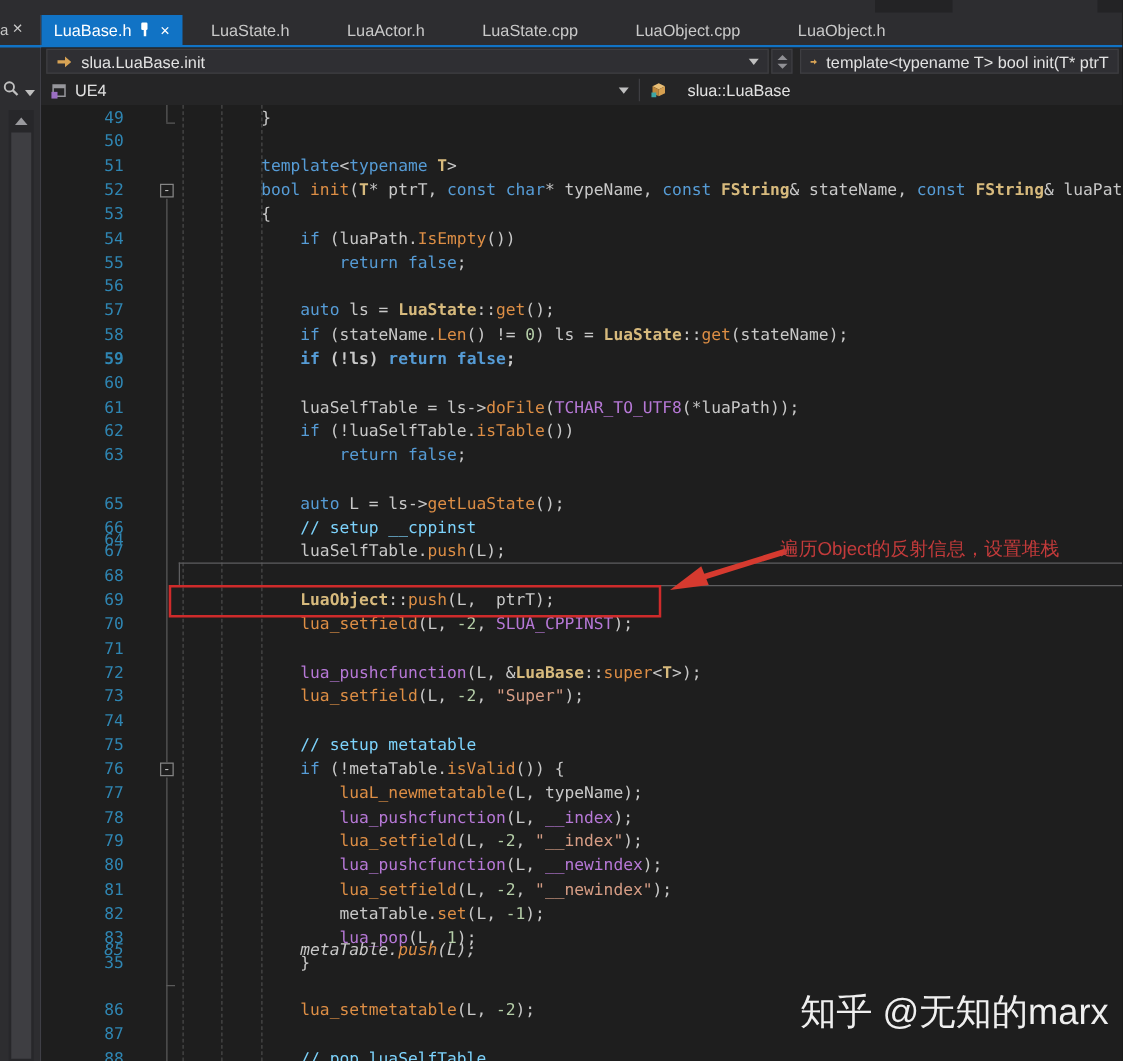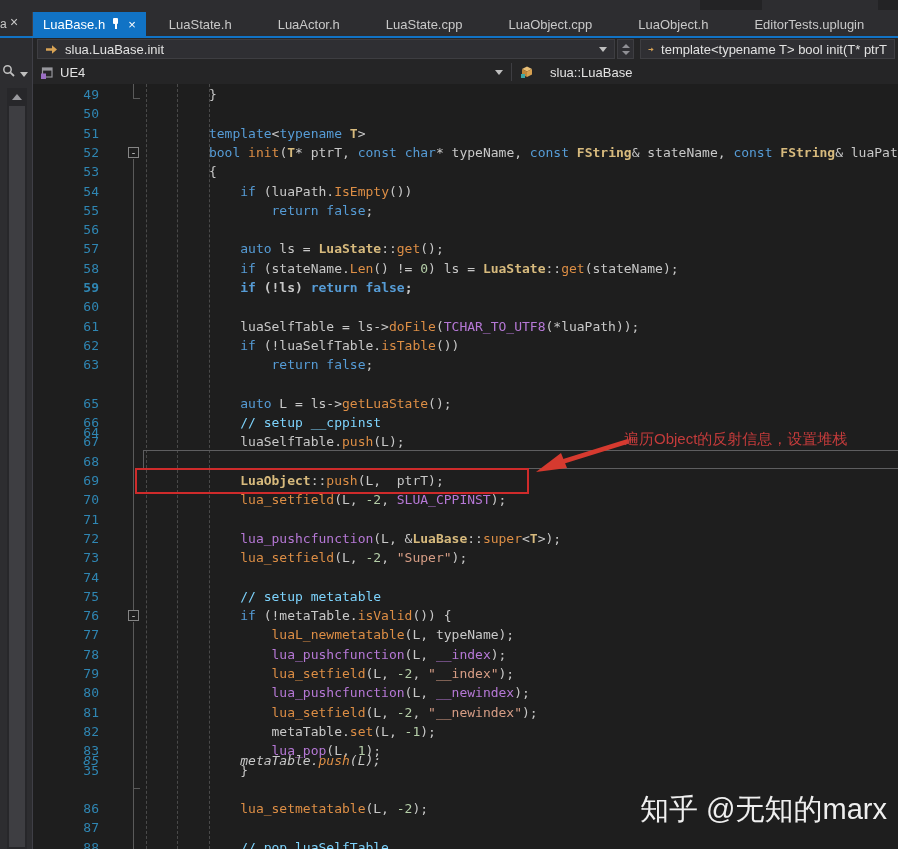--- a/index.html
+++ b/index.html
@@ -121,9 +121,6 @@
       </div>
       <div class="tab">
         <span>LuaObject.h</span>
-      </div>
-      <div class="tab">
-        <span>EditorTests.uplugin</span>
       </div>
     </div>
   <div class="blue-line"></div>

